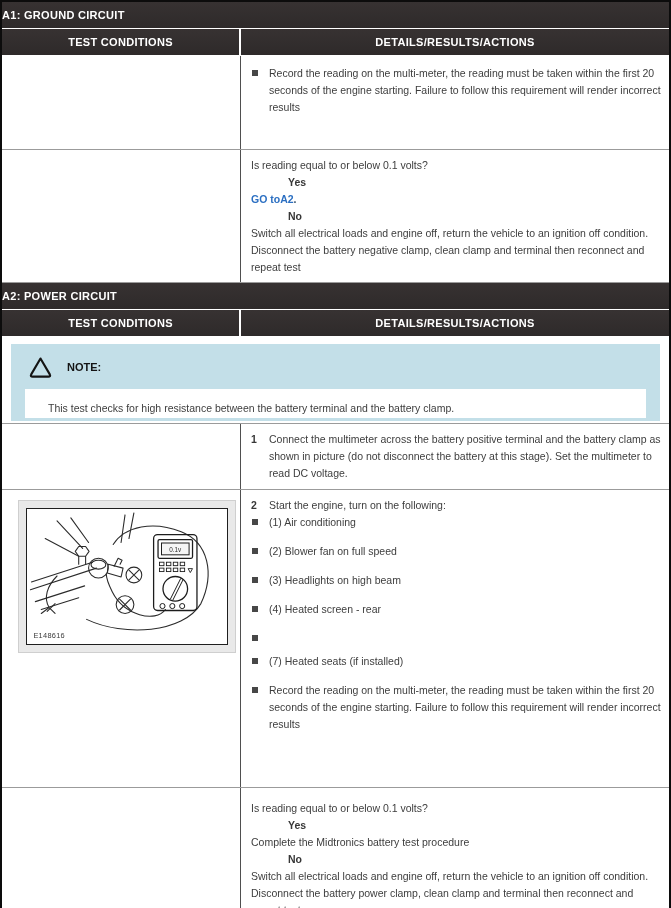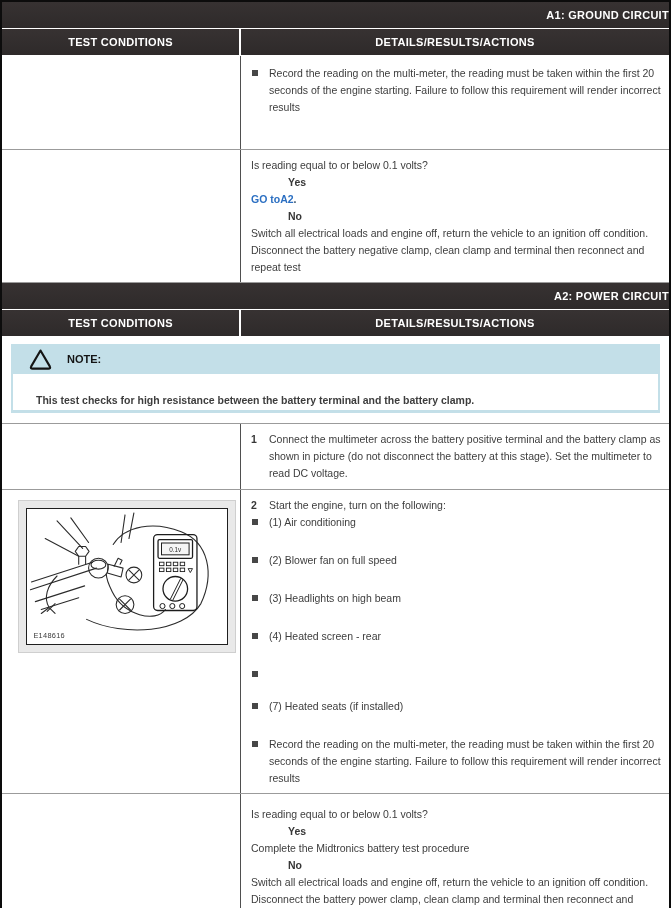--- a/index.html
+++ b/index.html
@@ -8,7 +8,7 @@
        display:flex;flex-direction:column;background:#fff;}
   
   .band{flex:0 0 26px;height:26px;background:linear-gradient(#373232,#2e2a2a);color:#fff;
-        display:flex;align-items:center;justify-content:flex-end;font-size:11px;font-weight:bold;
+        display:flex;align-items:center;justify-content:flex-start;font-size:11px;font-weight:bold;
         letter-spacing:.3px;border-bottom:1px solid #fff;}
   .colband{flex:0 0 26px;height:26px;background:linear-gradient(#373232,#2e2a2a);color:#fff;
         display:flex;font-size:11px;font-weight:bold;letter-spacing:.3px;border-bottom:1px solid #fff;}

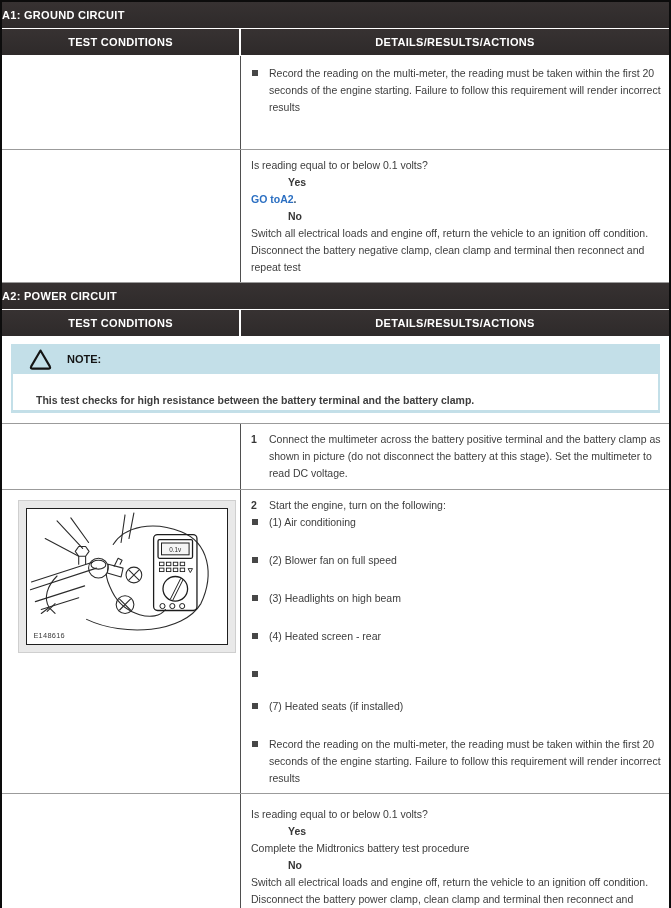--- a/index.html
+++ b/index.html
@@ -35,7 +35,7 @@
   .num{flex:0 0 18px;font-weight:bold;color:#373737;}
   
   .note{margin:7px 9px 0 9px;background:#c3dfe8;padding-bottom:3px;}
-  .note-head{height:30px;display:flex;align-items:center;padding-left:17px;}
+  .note-head{height:45px;display:flex;align-items:center;padding-left:17px;}
   .note-head .tri{width:25px;height:22px;margin-right:14px;}
   .note-title{font-size:11px;font-weight:bold;color:#141414;}
   .note-body{background:#fff;margin:0 2px;padding:18px 8px 2px 23px;font-size:10.5px;color:#3d3d3d;line-height:16px;font-weight:bold;}

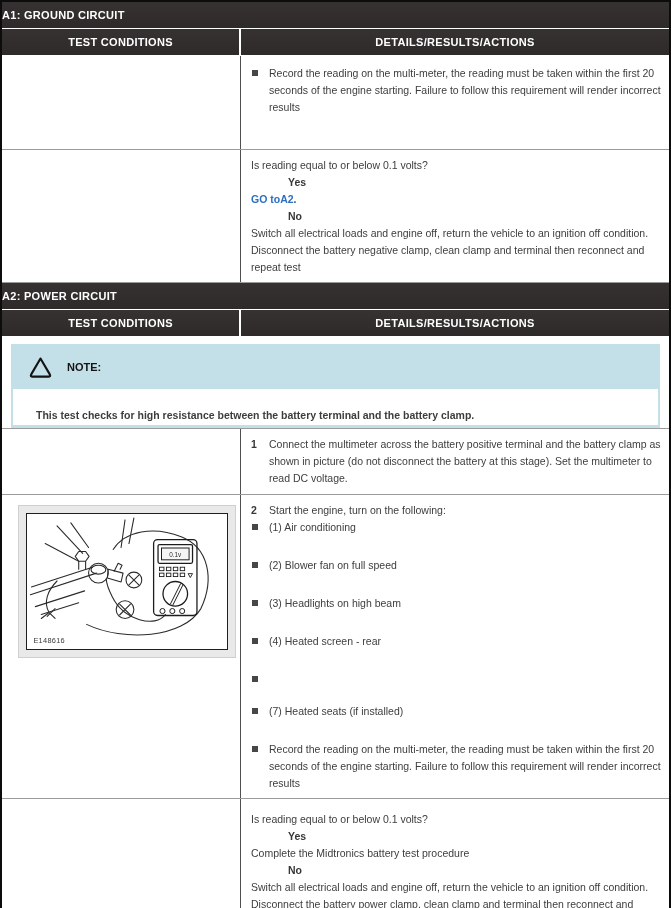--- a/index.html
+++ b/index.html
@@ -38,7 +38,7 @@
   .note-head{height:45px;display:flex;align-items:center;padding-left:17px;}
   .note-head .tri{width:25px;height:22px;margin-right:14px;}
   .note-title{font-size:11px;font-weight:bold;color:#141414;}
-  .note-body{background:#fff;margin:0 2px;padding:18px 8px 2px 23px;font-size:10.5px;color:#3d3d3d;line-height:16px;font-weight:bold;}
+  .note-body{background:#fff;margin:0 14px;padding:11px 8px 2px 23px;font-size:10.5px;color:#3d3d3d;line-height:16px;}
   
   .figwrap{margin:10px 0 0 16px;width:218px;height:153px;background:#e9e9e9;border:1px solid #cfcfcf;
            box-sizing:border-box;padding:7px;}

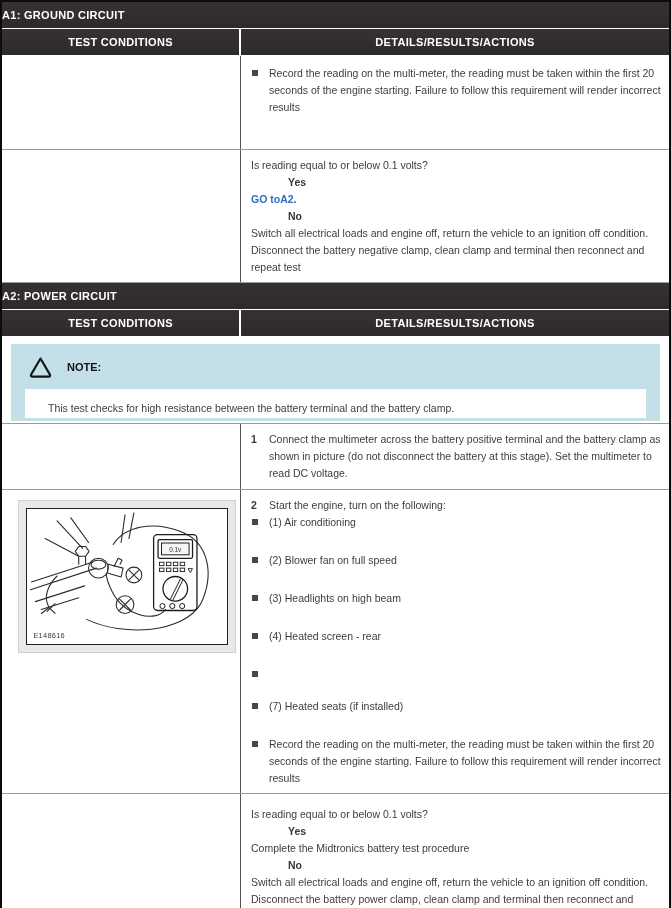--- a/index.html
+++ b/index.html
@@ -28,7 +28,7 @@
   .link{color:#2b6fc2;font-weight:bold;cursor:pointer;}
   .dot{color:#33506b;font-weight:bold;}
   .li{display:flex;}
-  .li + .li{margin-top:21px;}
+  .li + .li{margin-top:12px;}
   .gap-top{margin-top:17px;}
   .sq{flex:0 0 6px;width:6px;height:6px;background:#474747;margin:5px 11px 0 1px;}
   .numline{display:flex;}

